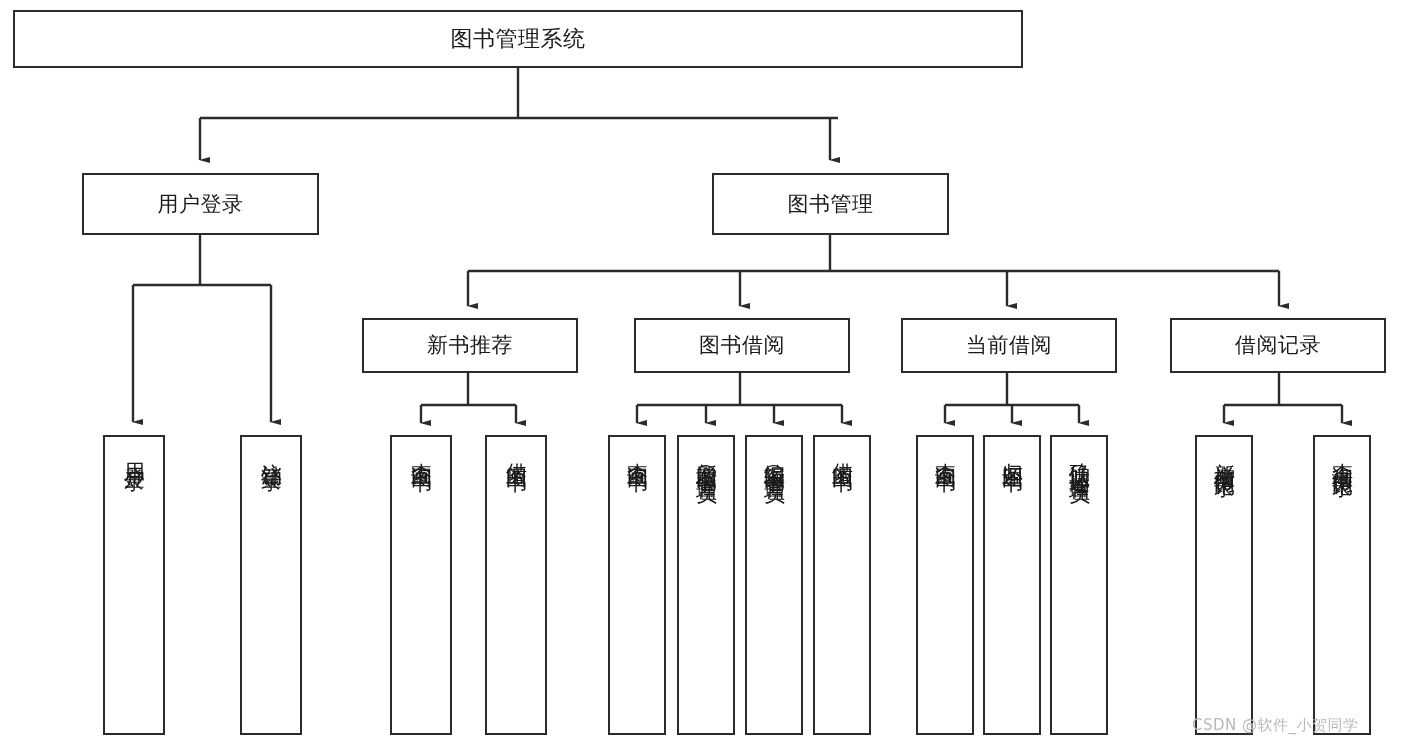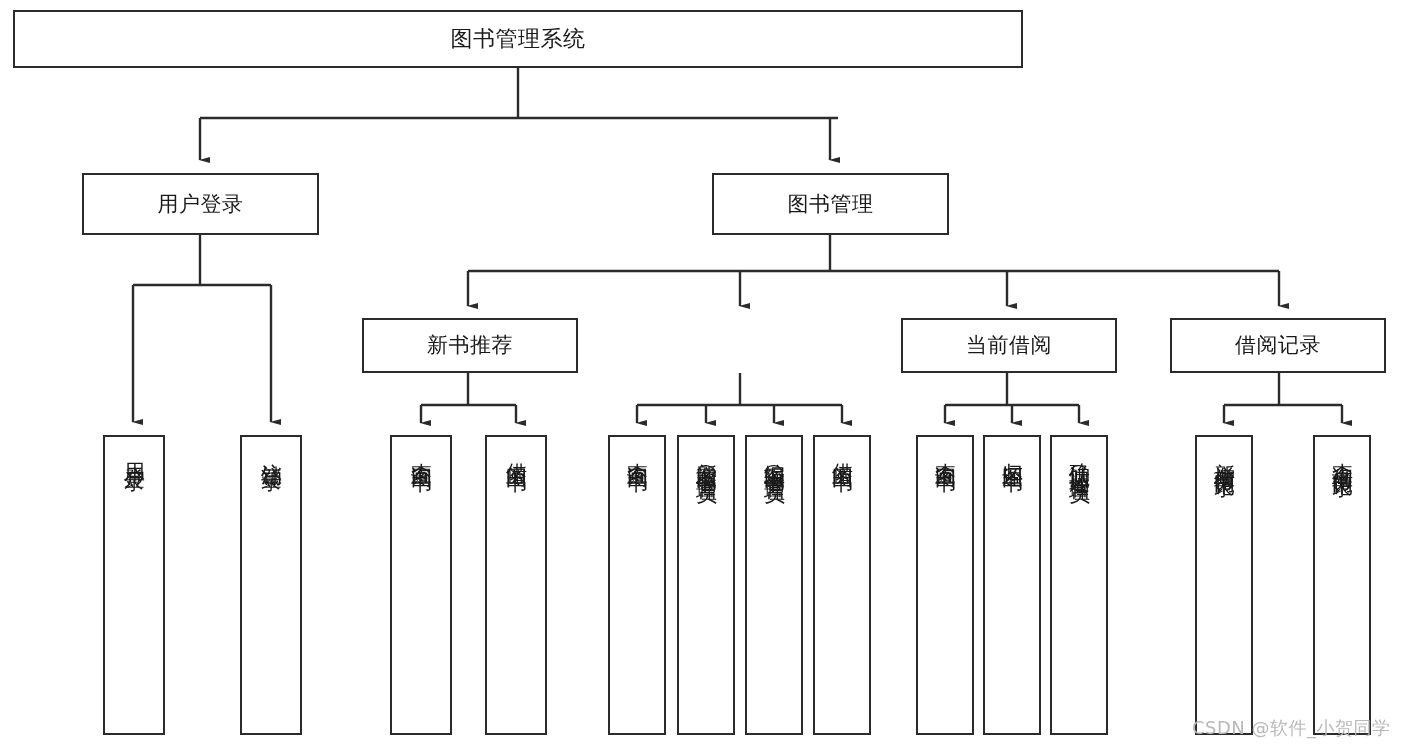--- a/index.html
+++ b/index.html
@@ -143,6 +143,9 @@
   <div class="node horiz" style="left:712px; top:173px; width:237px; height:62px;">
     <span class="lbl">图书管理</span>
   </div>
+  <div class="node horiz" style="left:634px; top:318px; width:216px; height:55px;">
+    <span class="lbl">图书借阅</span>
+  </div>
   <div class="node horiz" style="left:1170px; top:318px; width:216px; height:55px;">
     <span class="lbl">借阅记录</span>
   </div>

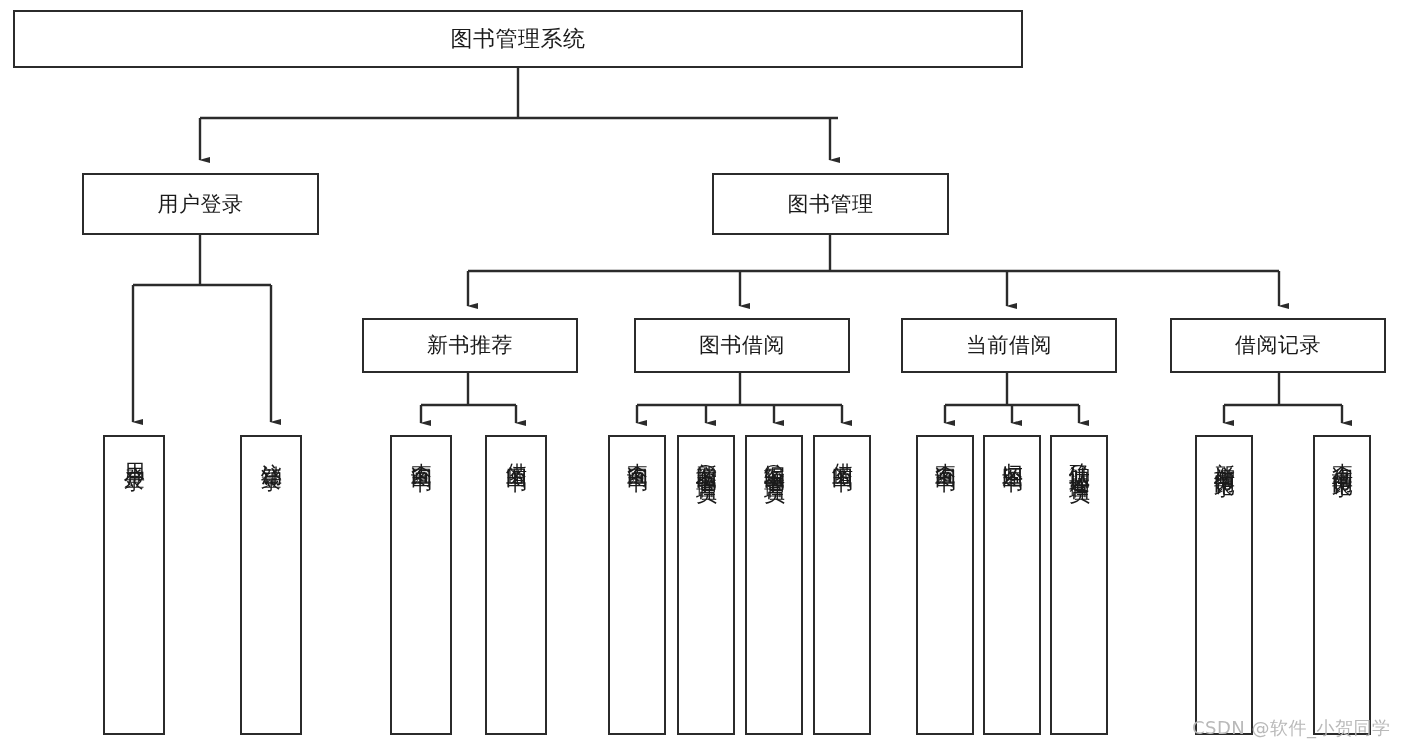--- a/index.html
+++ b/index.html
@@ -67,7 +67,7 @@
   }
   .watermark {
     position: absolute;
-    font-size: 18px;
+    font-size: 15px;
     color: #b9b9b9;
     letter-spacing: 0.5px;
     white-space: pre;

